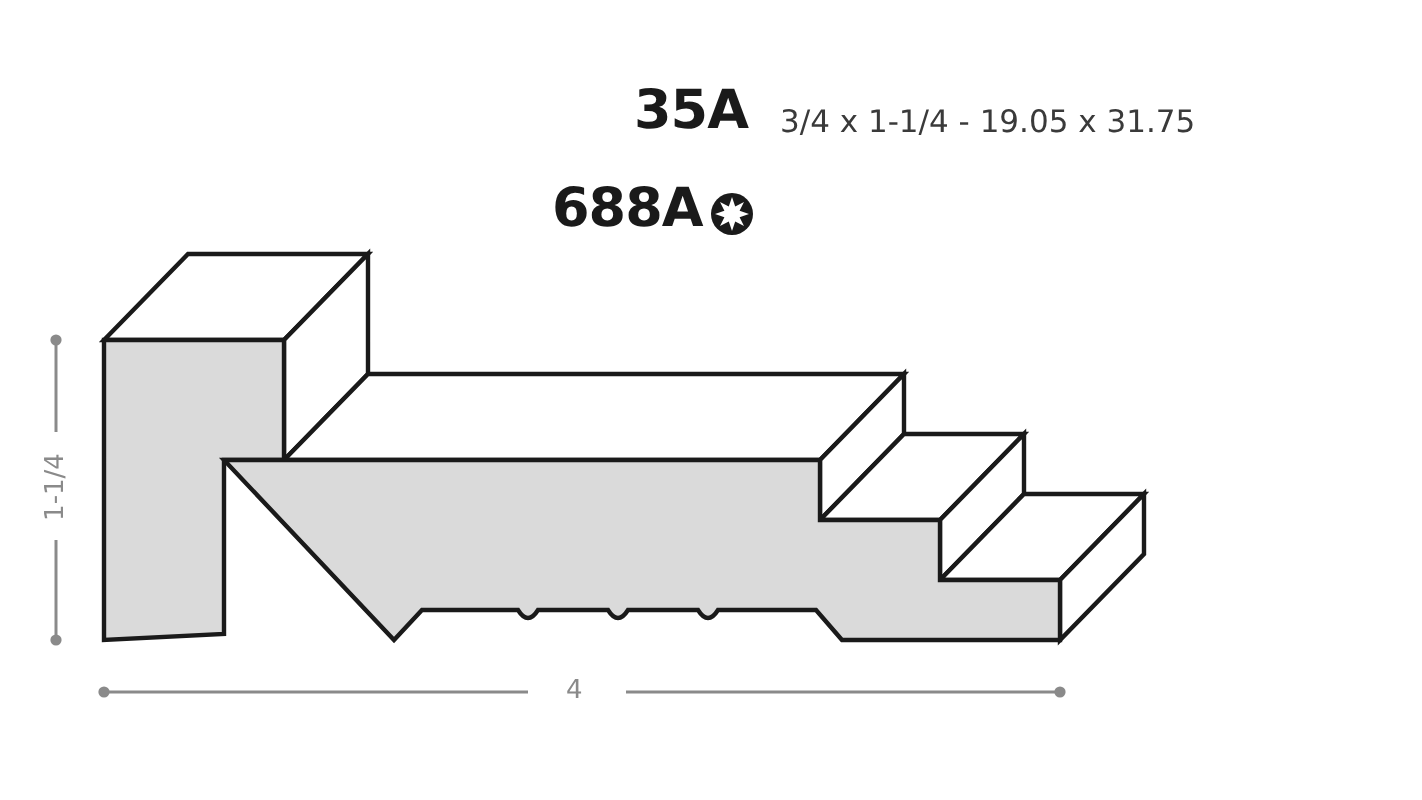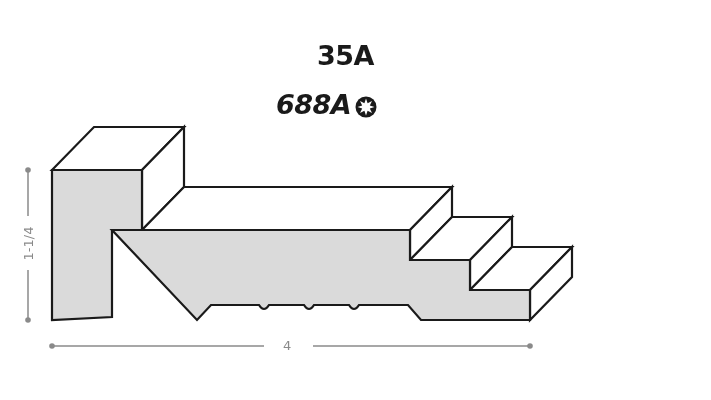--- a/index.html
+++ b/index.html
@@ -24,6 +24,7 @@
 
 <div class="spec-row" id="row1">
   <span class="code">35A</span>
+  <span class="dims">3/4 x 1-1/4 - 19.05 x 31.75</span>
 </div>
 
 <div class="spec-row" id="row2">

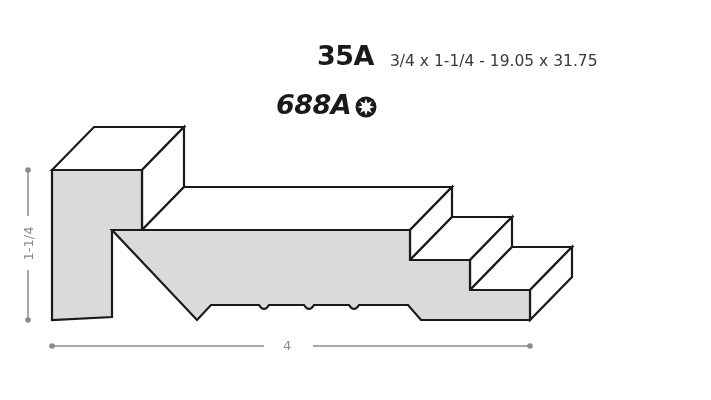--- a/index.html
+++ b/index.html
@@ -10,7 +10,7 @@
   #row1 { top: 40px; left: 0; width: 711px; height: 34px; }
   #row1 .code { position: absolute; left: 317px; top: 0; }
   #row1 .dims { top: 12px; }
-  #row2 { top: 89px; left: 0; width: 706px; height: 34px; font-style: italic; }
+  #row2 { top: 89px; left: 0; width: 706px; height: 34px; }
   #row2 .code { position: absolute; left: 276px; top: 0; }
   #row2 .dims { top: 12px; }
   .star-icon { position: absolute; left: 355px; top: 96px; width: 22px; height: 22px; }

